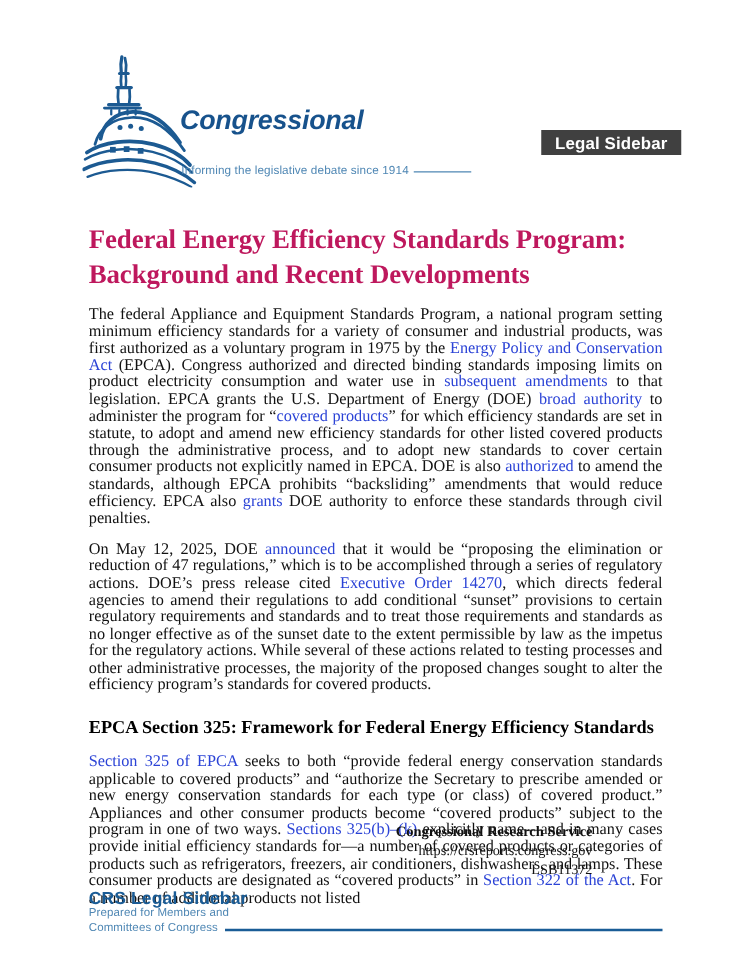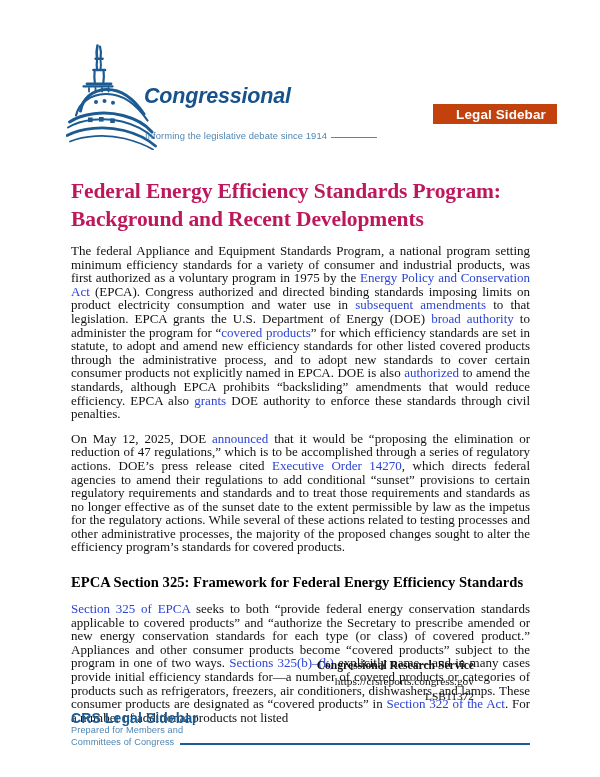--- a/index.html
+++ b/index.html
@@ -91,7 +91,7 @@
     top: 104px;
     width: 112px;
     height: 20px;
-    background: #c2410c;
+    background: #404040;
     color: #ffffff;
     font-family: "Liberation Sans", "DejaVu Sans", sans-serif;
     font-weight: bold;
@@ -100,7 +100,6 @@
     align-items: center;
     justify-content: center;
     letter-spacing: 0.1px;
-    padding-left: 12px;
   }
 
   

